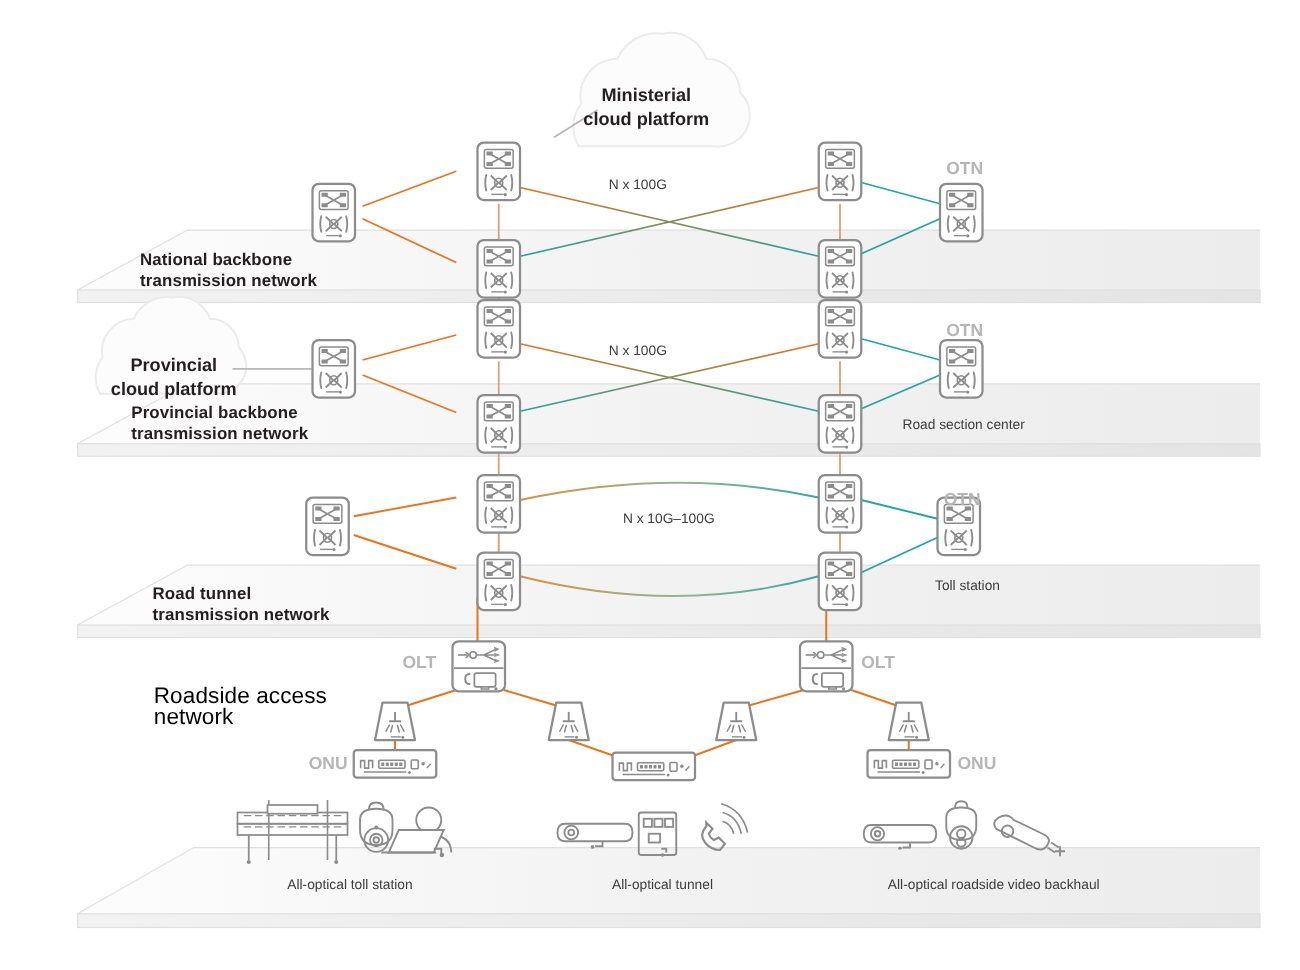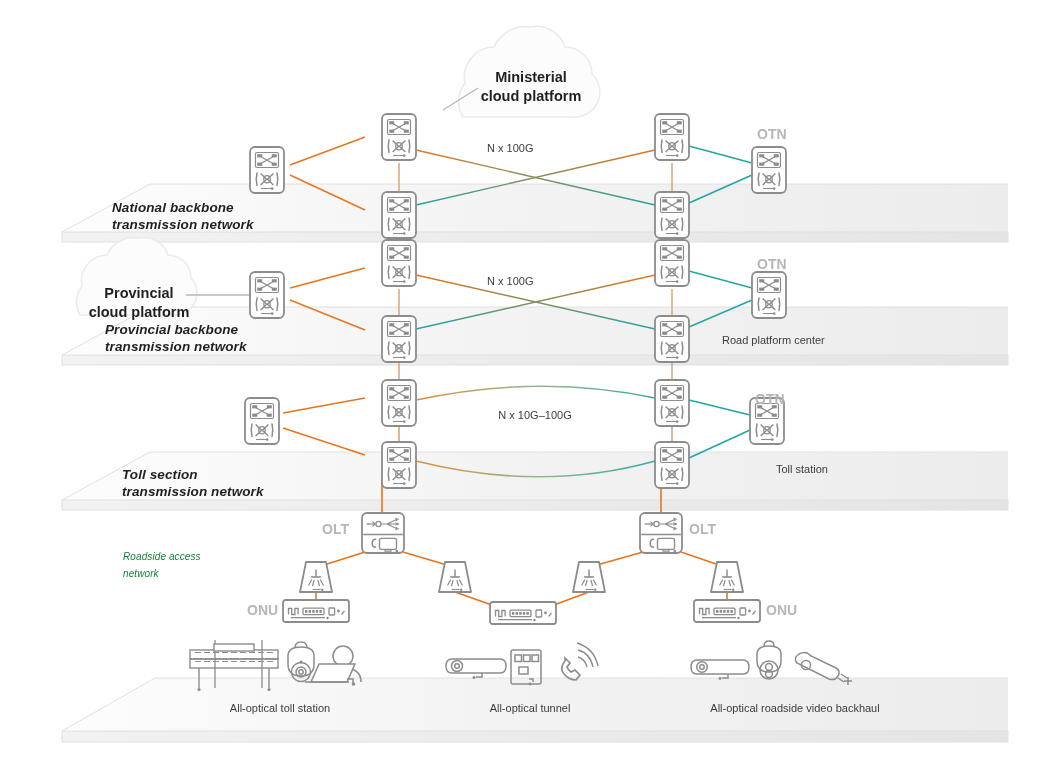--- a/index.html
+++ b/index.html
@@ -395,7 +395,7 @@
   </g>
 </svg>
 
-<div class="cloud-txt" style="left:456px;top:68px;width:150px;">
+<div class="cloud-txt" style="left:442px;top:68px;width:150px;">
   <div>Ministerial</div>
   <div>cloud platform</div>
 </div>

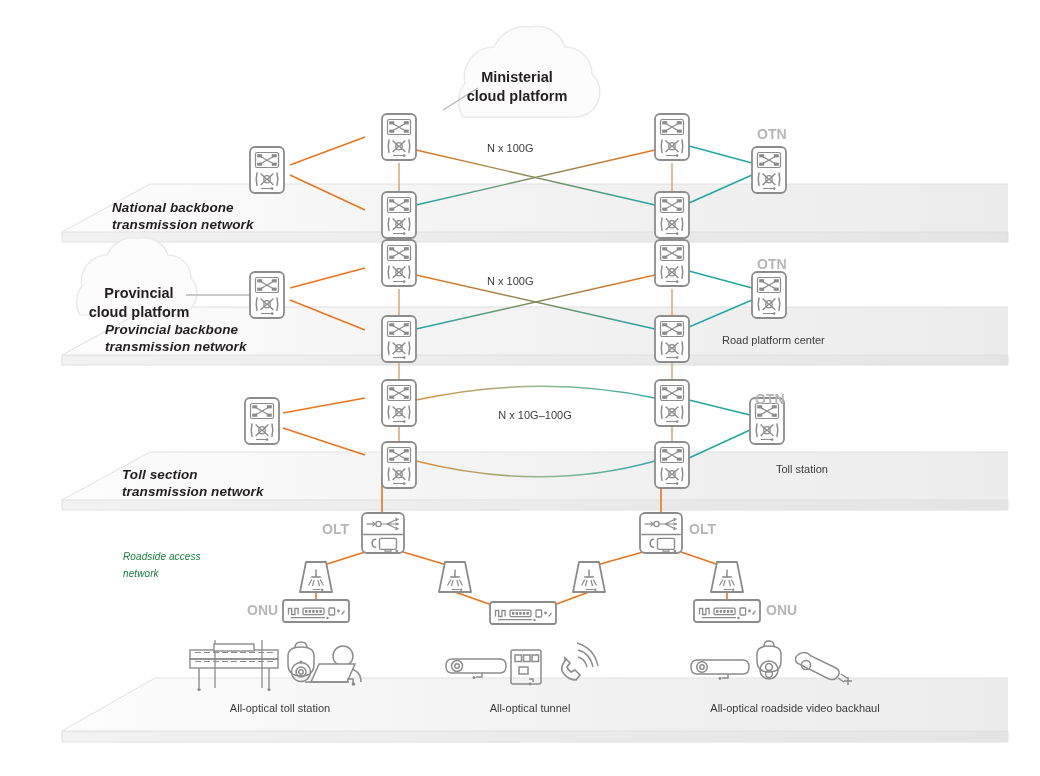--- a/index.html
+++ b/index.html
@@ -7,7 +7,7 @@
   #stage{position:relative;width:1040px;height:776px;overflow:hidden;background:#fff;}
   svg#scene{position:absolute;left:0;top:0;width:1040px;height:776px;}
 
-  .lyr-label{position:absolute;font-weight:bold;font-size:13.5px;line-height:17px;color:#231f20;letter-spacing:.1px;font-style:italic;}
+  .lyr-label{position:absolute;font-weight:bold;font-size:13.5px;line-height:17px;color:#231f20;letter-spacing:.1px;}
   .lyr-label.thin{font-weight:normal;font-size:10px;color:#15803d;}
   .sm-label{position:absolute;font-size:11px;color:#3c3c3c;line-height:16px;}
   .gy-label{position:absolute;font-size:14px;color:#b6b6b6;line-height:16px;font-weight:bold;}

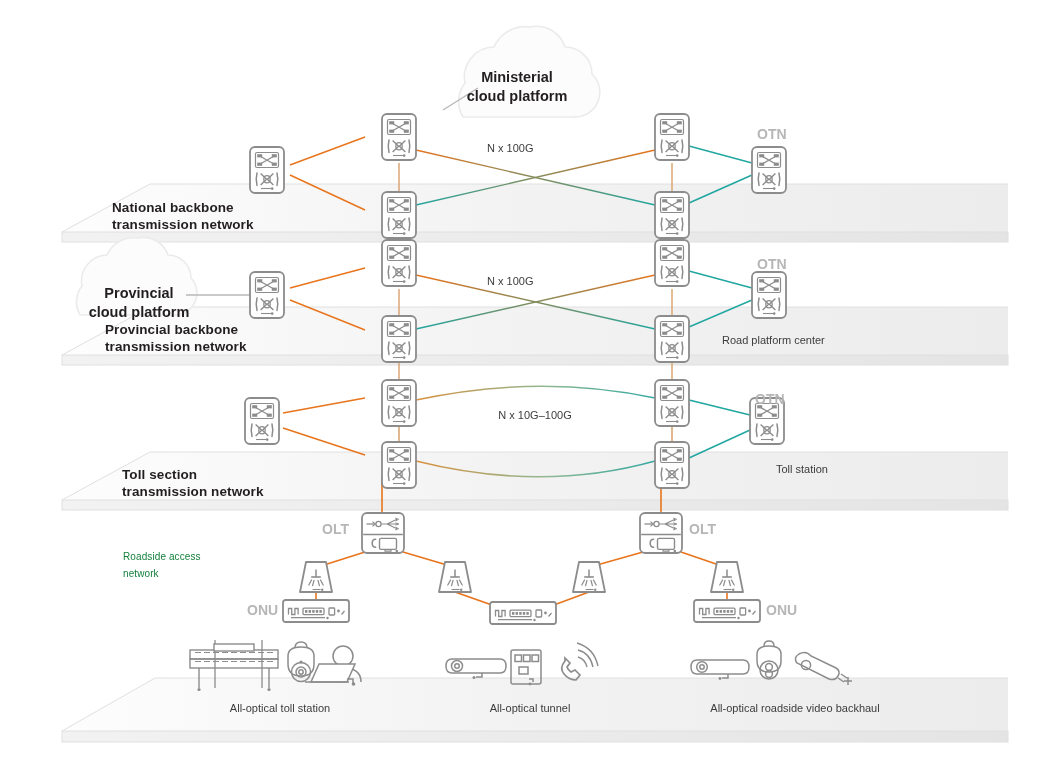--- a/index.html
+++ b/index.html
@@ -436,7 +436,7 @@
 <div class="gy-label" style="left:757px;top:256px;">OTN</div>
 <div class="gy-label" style="left:755px;top:391px;">OTN</div>
 
-<div class="sm-label" style="left:722px;top:332px;">Road platform center</div>
+<div class="sm-label" style="left:722px;top:332px;">Road section center</div>
 <div class="sm-label" style="left:776px;top:461px;">Toll station</div>
 
 <div class="gy-label" style="left:322px;top:521px;">OLT</div>

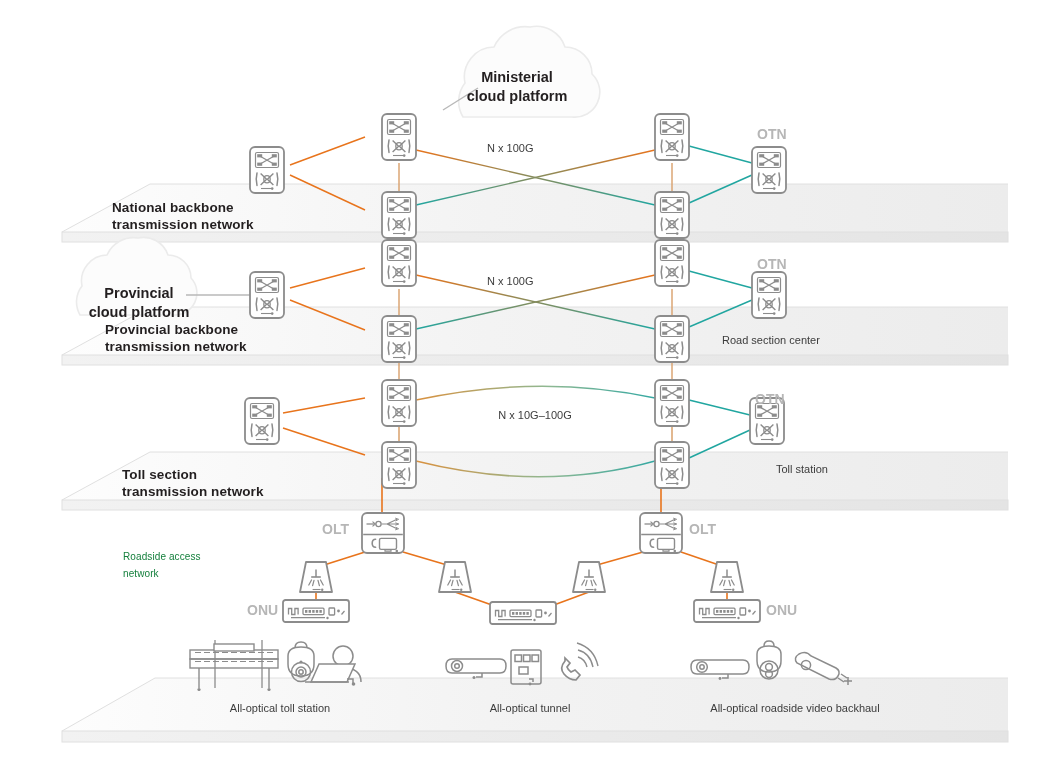--- a/index.html
+++ b/index.html
@@ -416,7 +416,7 @@
 </div>
 
 <div class="lyr-label" style="left:122px;top:466px;">
-  <div>Toll section</div>
+  <div>Road tunnel</div>
   <div>transmission network</div>
 </div>
 

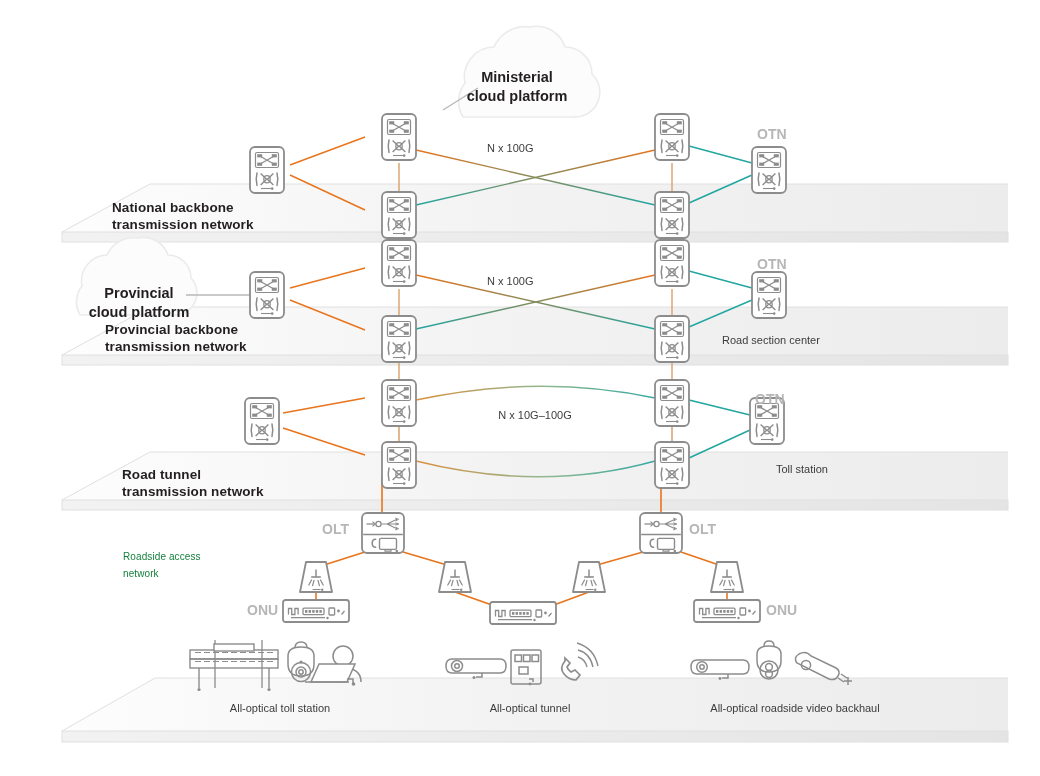--- a/index.html
+++ b/index.html
@@ -437,7 +437,7 @@
 <div class="gy-label" style="left:755px;top:391px;">OTN</div>
 
 <div class="sm-label" style="left:722px;top:332px;">Road section center</div>
-<div class="sm-label" style="left:776px;top:461px;">Toll station</div>
+<div class="sm-label" style="left:748px;top:461px;">Toll station</div>
 
 <div class="gy-label" style="left:322px;top:521px;">OLT</div>
 <div class="gy-label" style="left:689px;top:521px;">OLT</div>

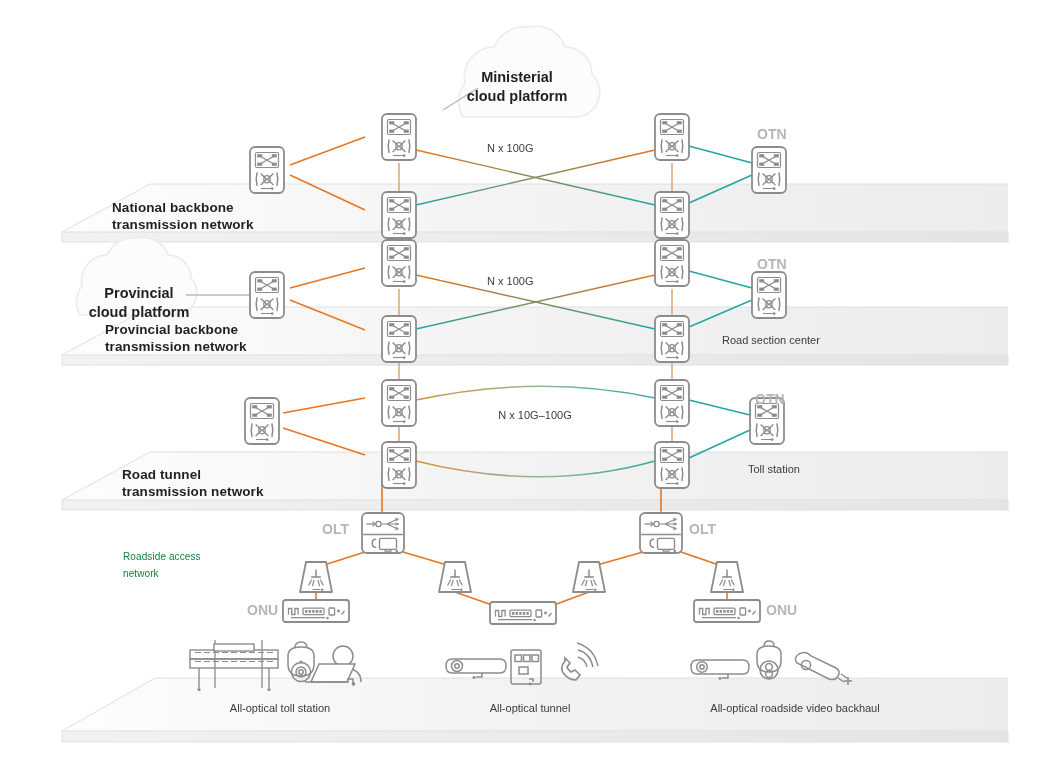--- a/index.html
+++ b/index.html
@@ -8,7 +8,7 @@
   svg#scene{position:absolute;left:0;top:0;width:1040px;height:776px;}
 
   .lyr-label{position:absolute;font-weight:bold;font-size:13.5px;line-height:17px;color:#231f20;letter-spacing:.1px;}
-  .lyr-label.thin{font-weight:normal;font-size:10px;color:#15803d;}
+  .lyr-label.thin{font-weight:normal;font-size:18px;color:#000000;}
   .sm-label{position:absolute;font-size:11px;color:#3c3c3c;line-height:16px;}
   .gy-label{position:absolute;font-size:14px;color:#b6b6b6;line-height:16px;font-weight:bold;}
   .cloud-txt{position:absolute;font-weight:bold;font-size:14.5px;line-height:19px;color:#231f20;text-align:center;}

